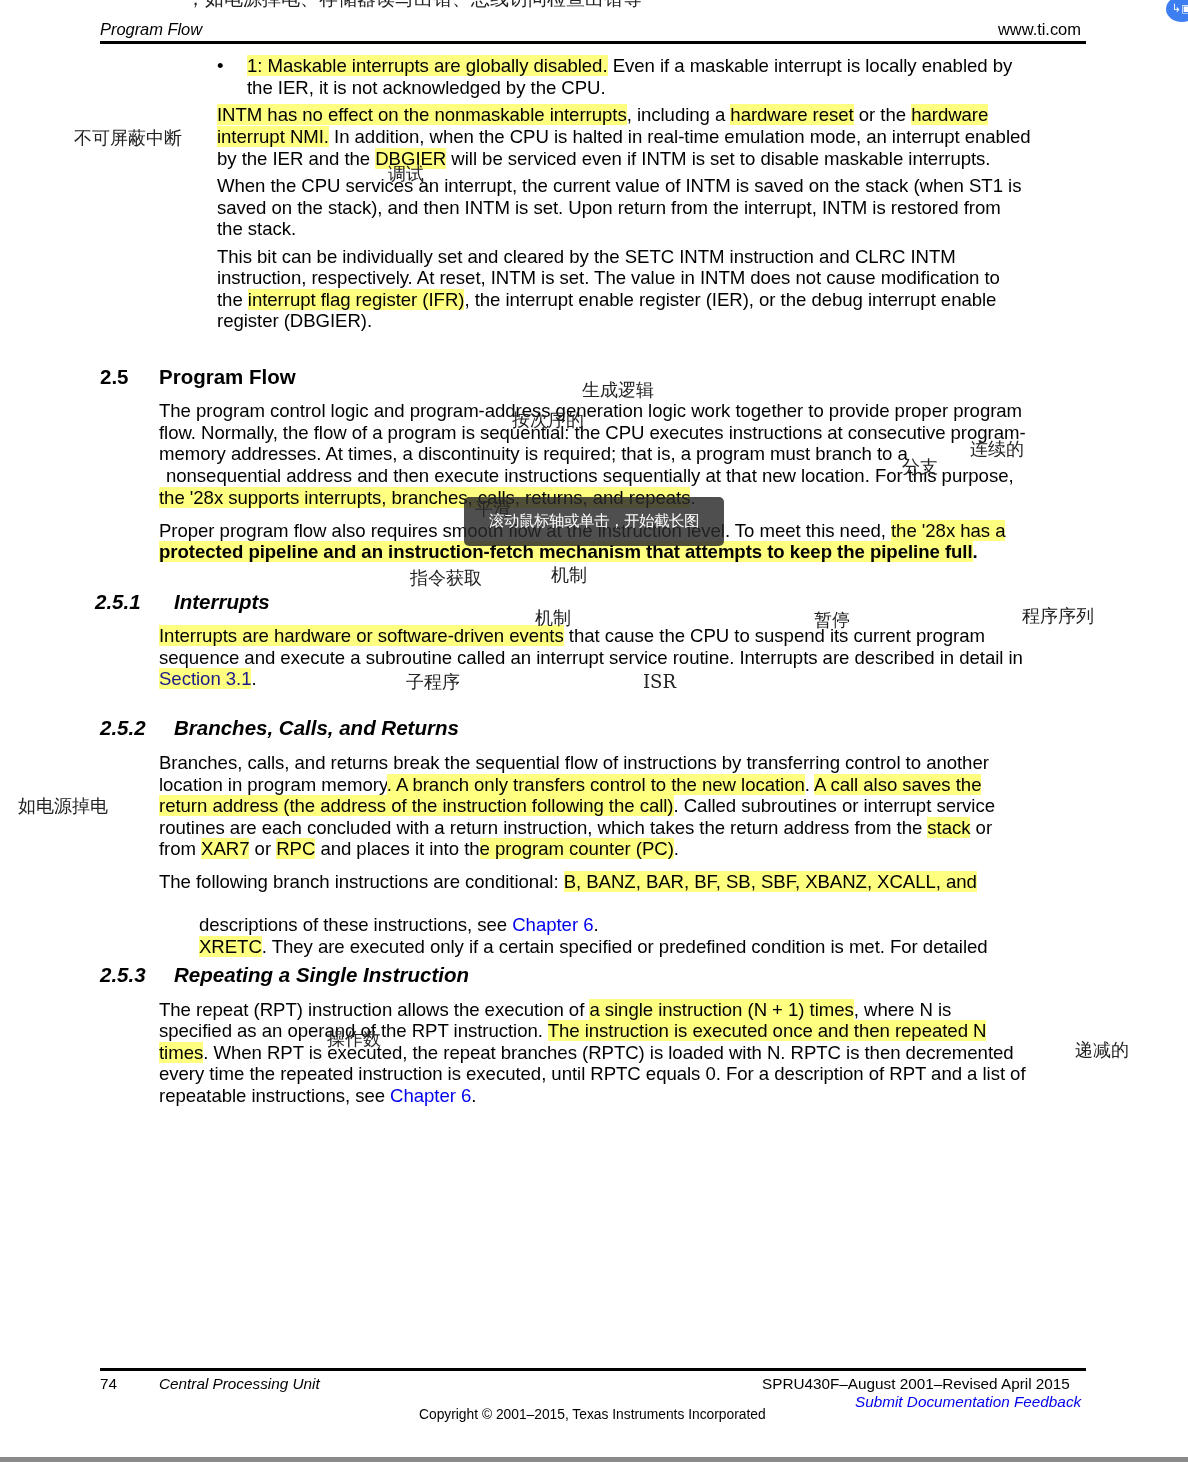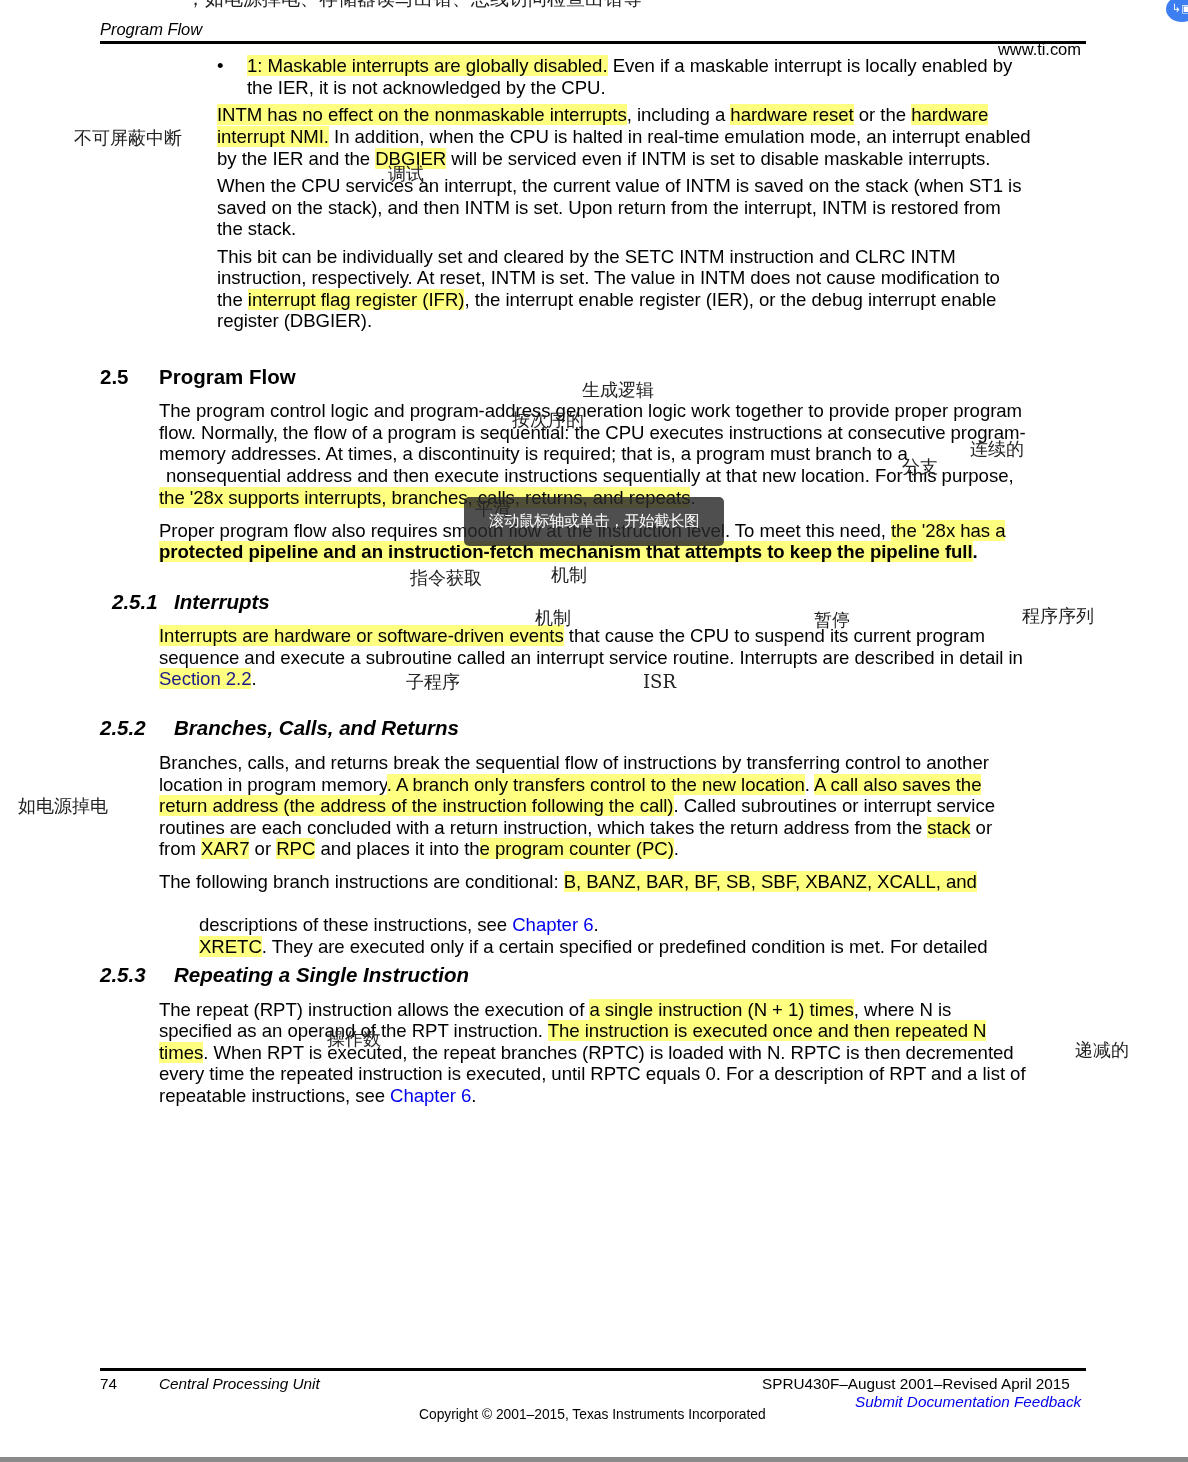--- a/index.html
+++ b/index.html
@@ -36,7 +36,7 @@
 </div>
 
 <div class="t header-title" style="left:100px; top:19px;">Program Flow</div>
-<div class="t header-url" style="left:998px; top:19px;margin-top:20px;">www.ti.com</div>
+<div class="t header-url" style="left:998px; top:19px;">www.ti.com</div>
 <div class="rule" style="left:100px; top:41px; width:986px; height:3px;"></div>
 
 <div class="t" style="left:217px; top:55px;">•</div>

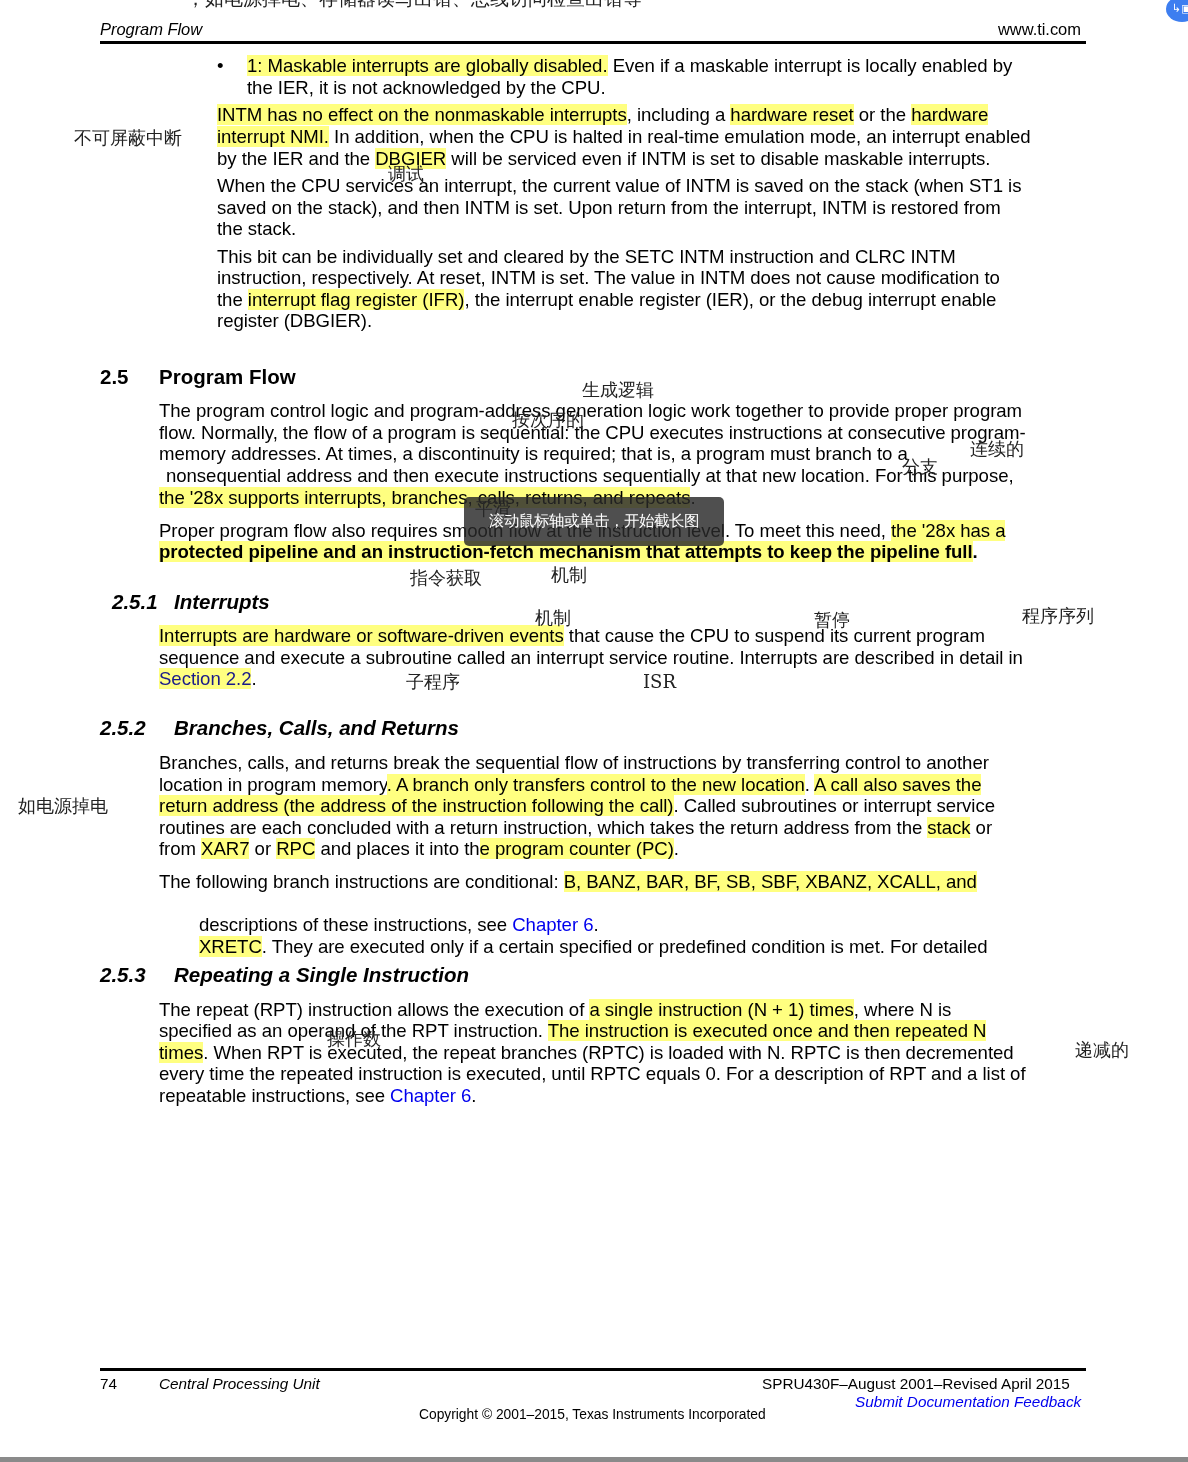--- a/index.html
+++ b/index.html
@@ -68,7 +68,7 @@
 <div class="t" style="left:159px; top:520px;"><span>Proper program flow also requires smooth flow at the instruction level. To meet this need, </span><span class="hl">the '28x has a</span></div>
 <div class="t" style="left:159px; top:541px;font-weight:bold;"><span class="hl">protected pipeline and an instruction-fetch mechanism that attempts to keep the pipeline full</span><span>.</span></div>
 
-<div class="h3" style="left:112px; top:590px;">2.5.1</div>
+<div class="h3" style="left:95px; top:590px;">2.5.1</div>
 <div class="h3" style="left:174px; top:590px;">Interrupts</div>
 <div class="t" style="left:159px; top:625px;"><span class="hl">Interrupts are hardware or software-driven events</span><span> that cause the CPU to suspend its current program</span></div>
 <div class="t" style="left:159px; top:647px;">sequence and execute a subroutine called an interrupt service routine. Interrupts are described in detail in</div>

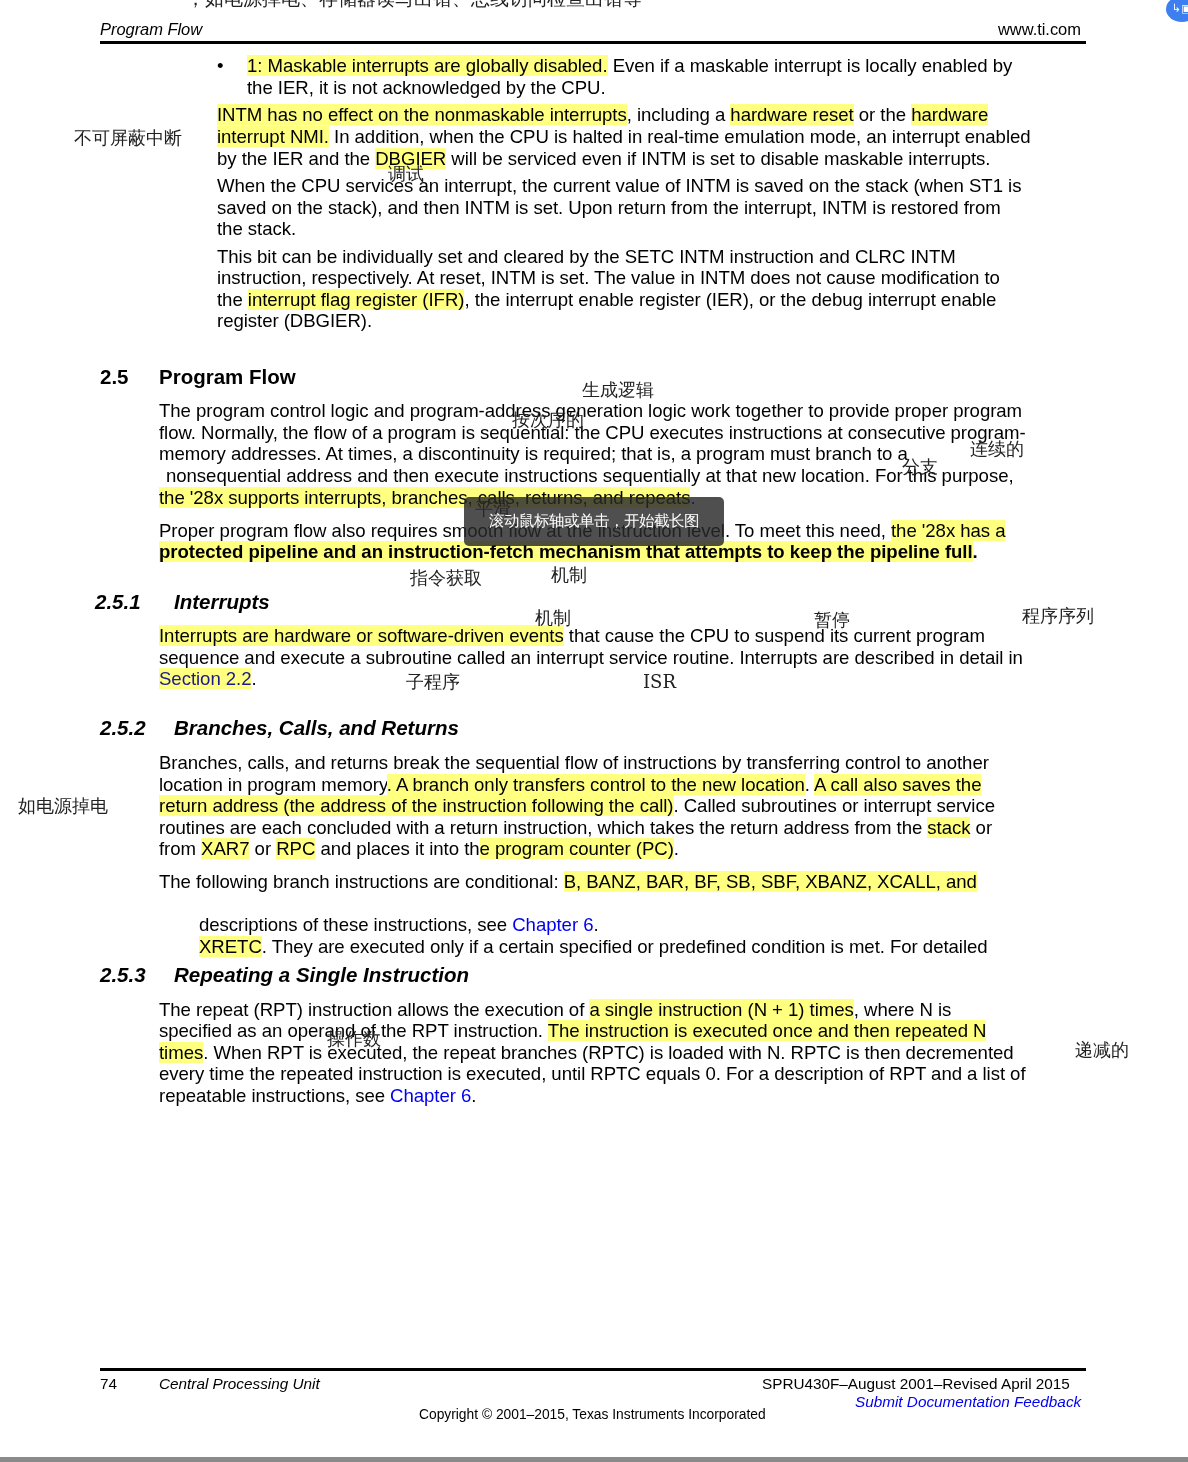--- a/index.html
+++ b/index.html
@@ -72,7 +72,7 @@
 <div class="h3" style="left:174px; top:590px;">Interrupts</div>
 <div class="t" style="left:159px; top:625px;"><span class="hl">Interrupts are hardware or software-driven events</span><span> that cause the CPU to suspend its current program</span></div>
 <div class="t" style="left:159px; top:647px;">sequence and execute a subroutine called an interrupt service routine. Interrupts are described in detail in</div>
-<div class="t" style="left:159px; top:668px;"><span class="hl navy">Section 2.2</span><span>.</span></div>
+<div class="t" style="left:159px; top:668px;"><span class="hl navy">Section 3.1</span><span>.</span></div>
 
 <div class="h3" style="left:100px; top:716px;">2.5.2</div>
 <div class="h3" style="left:174px; top:716px;">Branches, Calls, and Returns</div>

